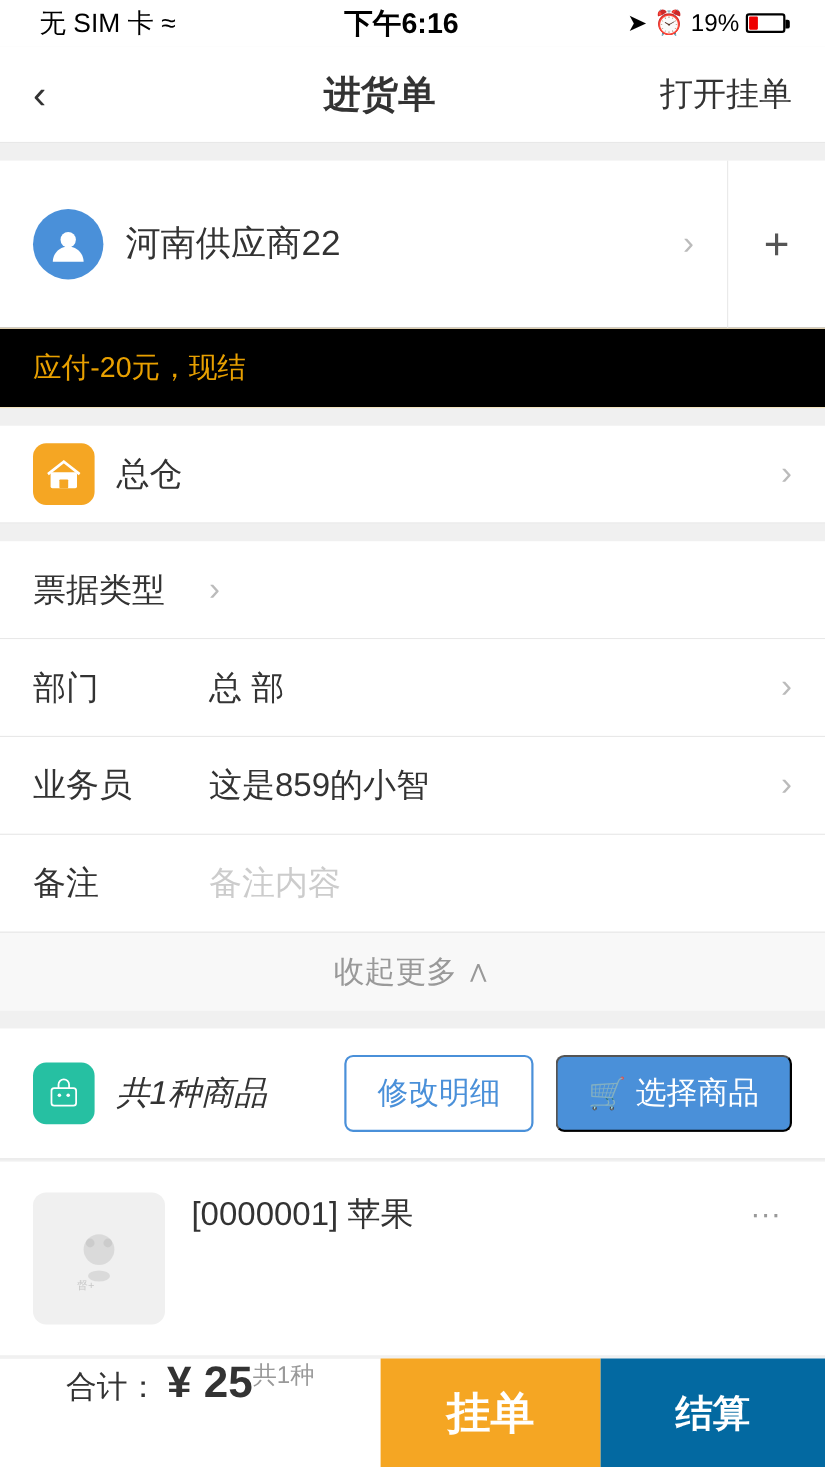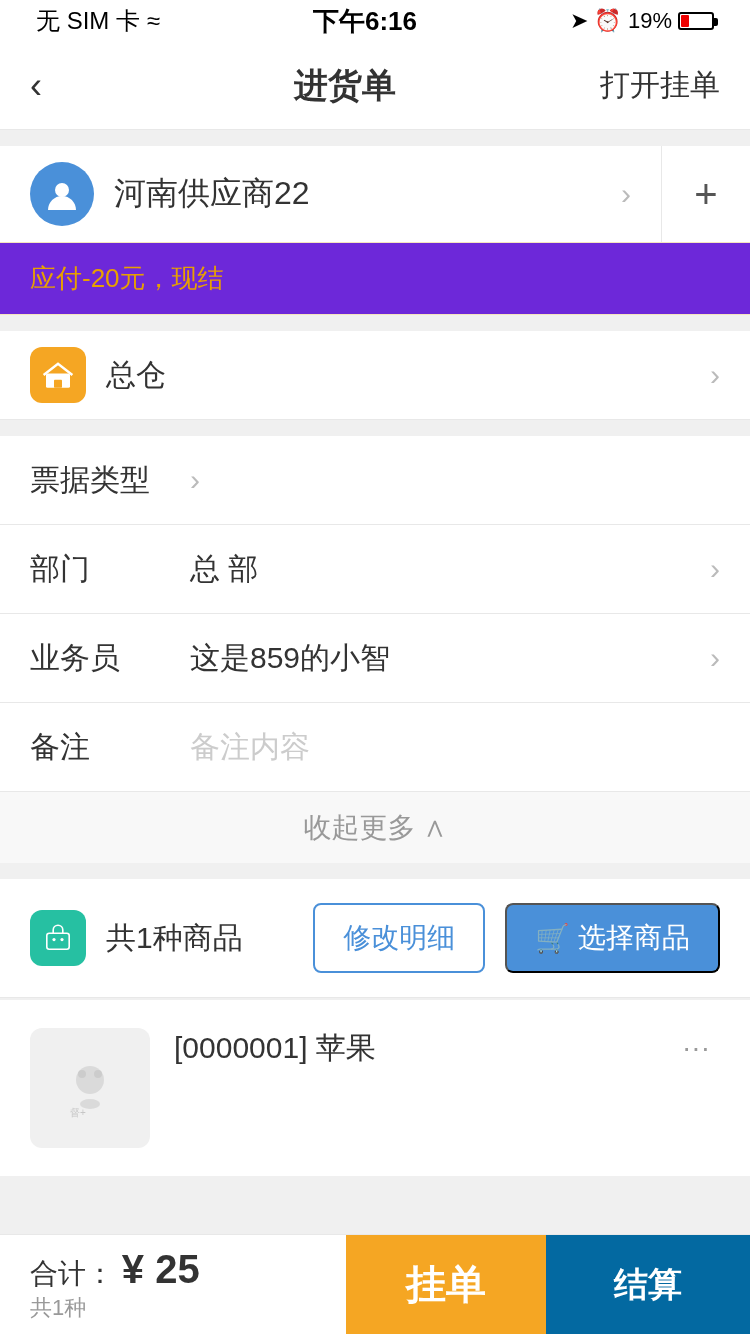--- a/index.html
+++ b/index.html
@@ -92,7 +92,7 @@
       flex: 1;
       display: flex;
       align-items: center;
-      padding: 16px 30px;
+      padding: 44px 30px;
       border-right: 1px solid #e8e8e8;
     }
     .supplier-avatar {

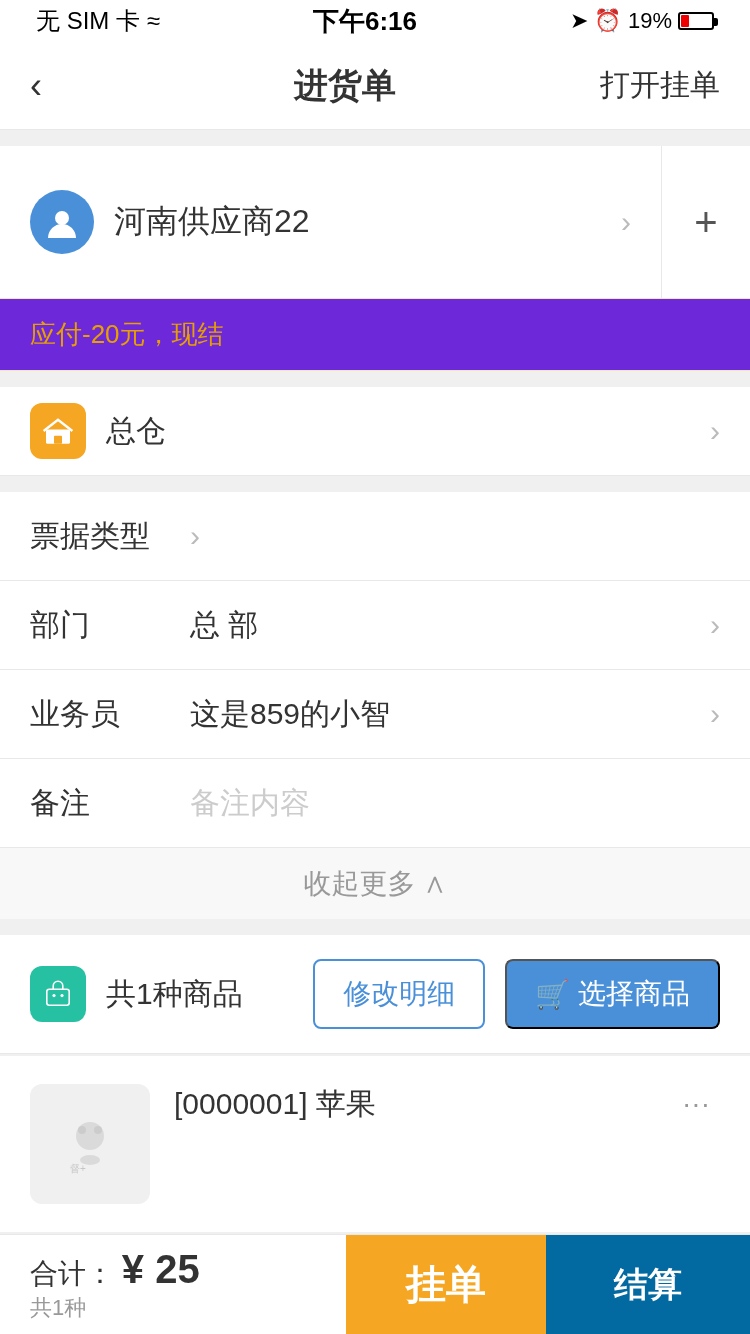--- a/index.html
+++ b/index.html
@@ -125,7 +125,7 @@
 
     
     .notice-banner {
-      background: #6d28d9;
+      background: #000000;
       padding: 18px 30px;
       font-size: 26px;
       color: #e8a000;

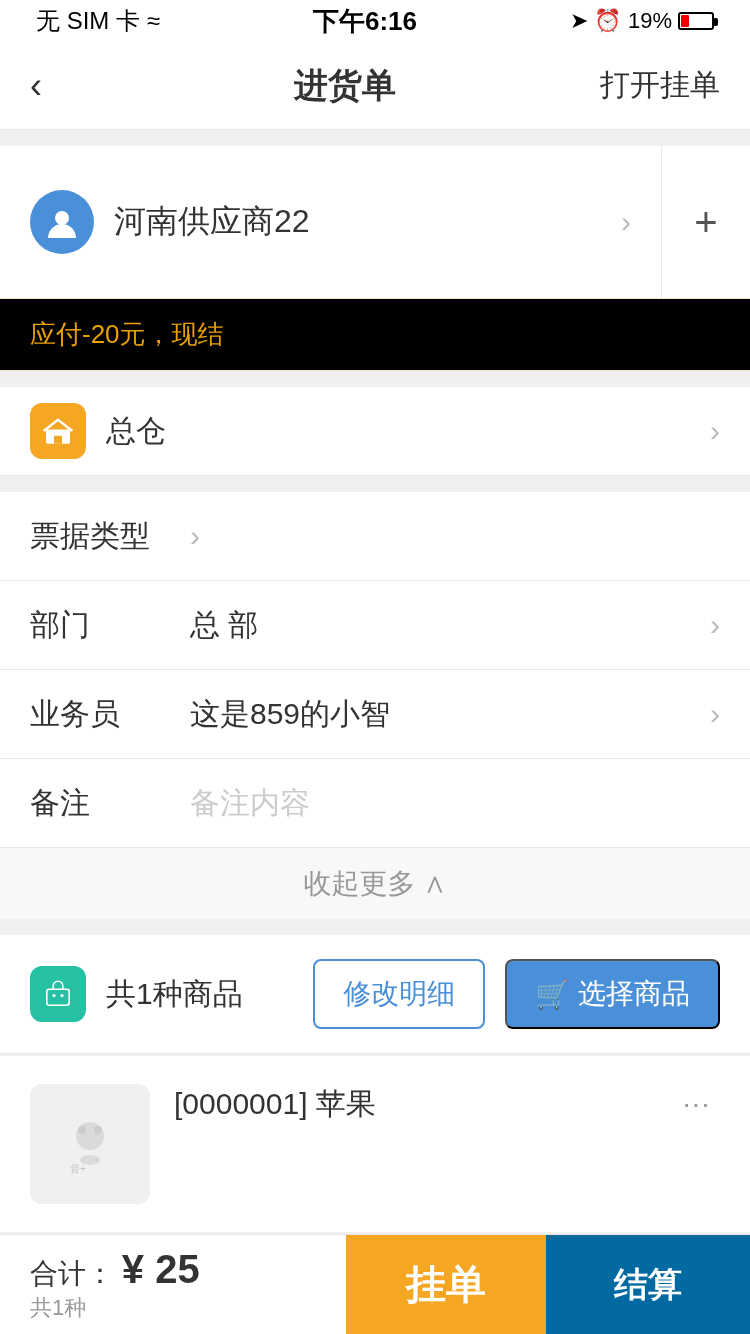--- a/index.html
+++ b/index.html
@@ -196,6 +196,7 @@
       flex: 1;
       font-size: 30px;
       color: #333;
+      font-style: italic;
     }
     .btn-outline {
       border: 2px solid #4a90d9;

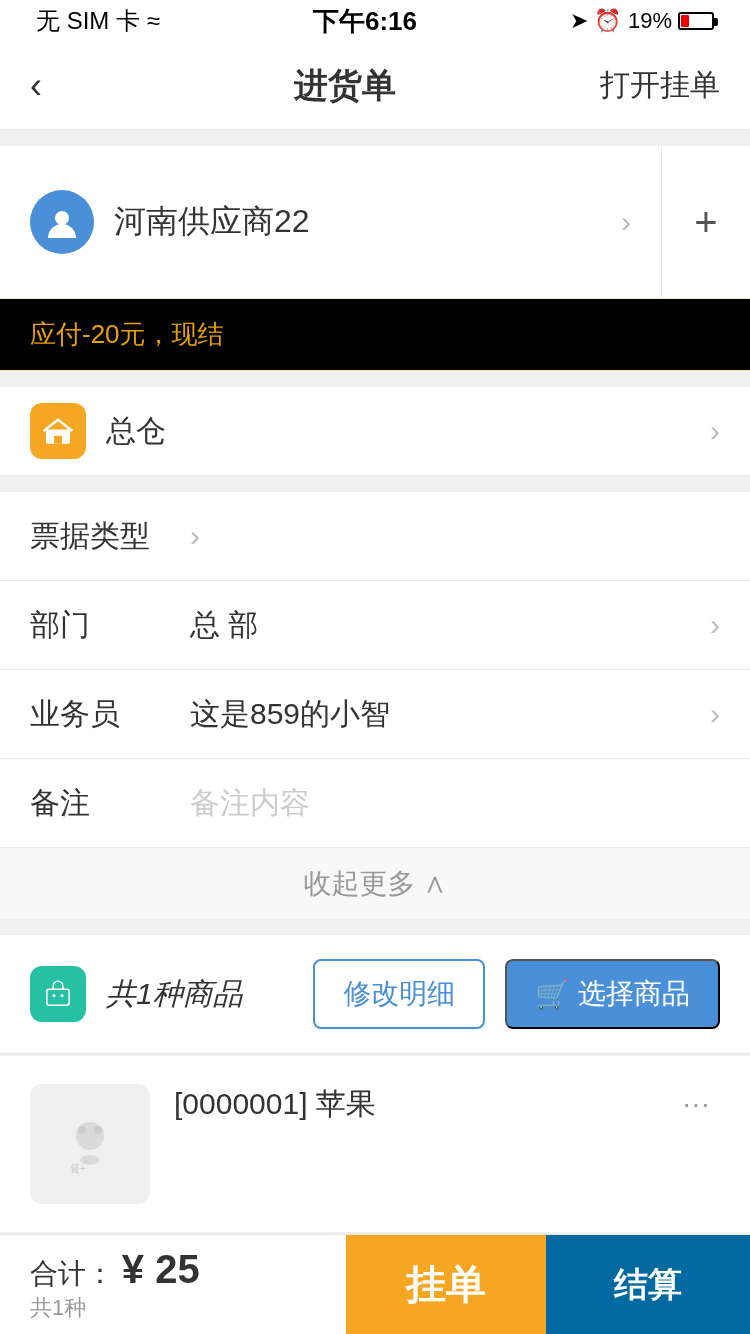--- a/index.html
+++ b/index.html
@@ -277,9 +277,9 @@
     .total-section {
       flex: 1;
       display: flex;
-      flex-direction: column;
-      justify-content: center;
-      padding: 0 30px;
+      flex-direction: row;
+      justify-content: center;
+      padding: 0 42px;
     }
     .total-amount {
       font-size: 40px;

